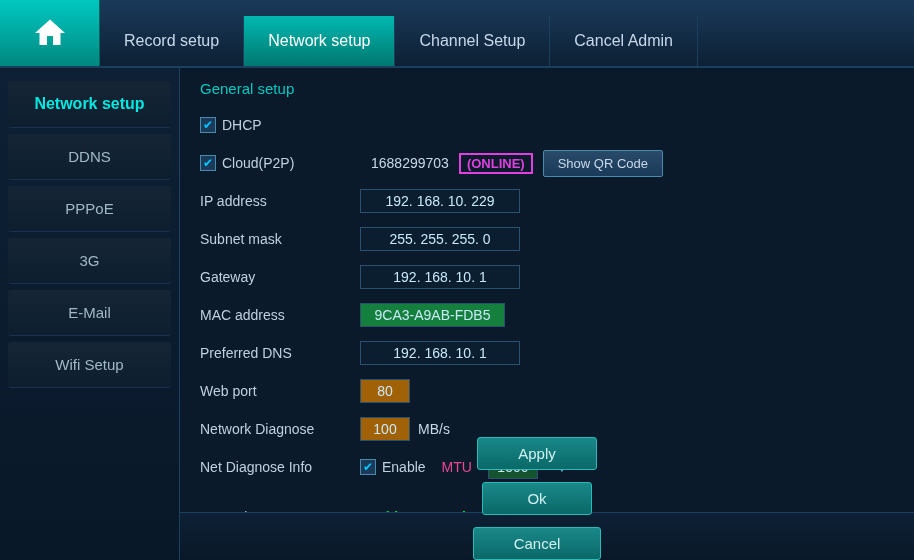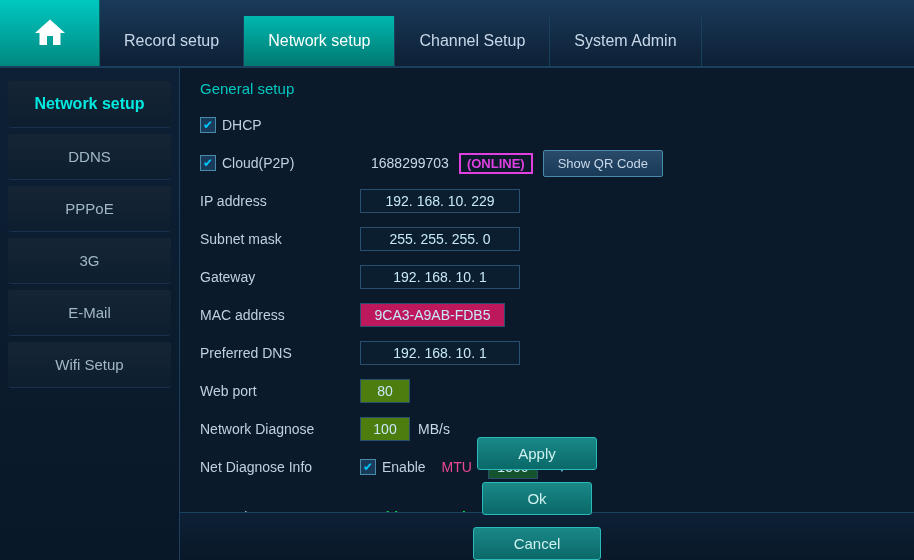--- a/index.html
+++ b/index.html
@@ -276,7 +276,7 @@
     <span>Channel Setup</span>
   </div>
   <div class="nav-tab">
-    <span>System Admin</span>
+    <span>Cancel Admin</span>
   </div>
 </div>
 

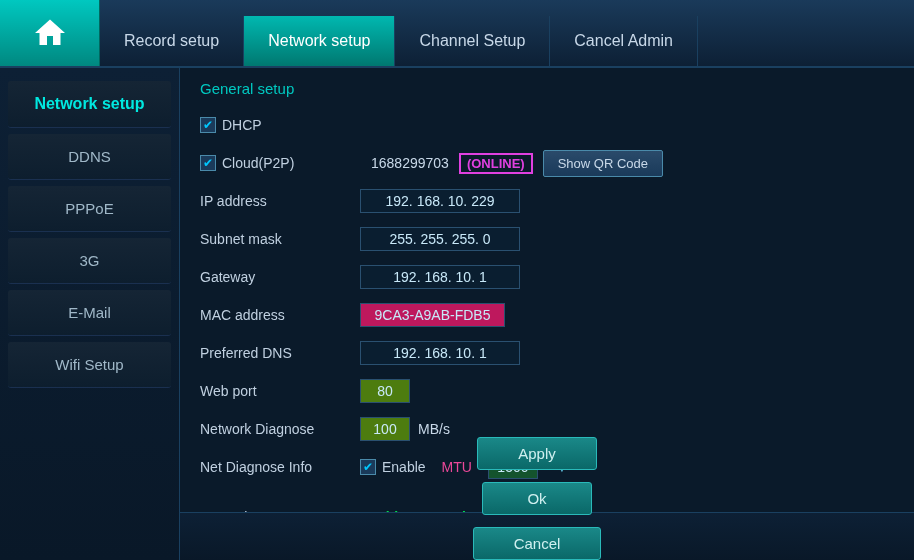--- a/index.html
+++ b/index.html
@@ -151,7 +151,7 @@
       text-align: center;
     }
     .ip-box-mac {
-      background: #be185d;
+      background: #15803d;
       border: 1px solid #2a5070;
       color: #c8e8f8;
       font-size: 14px;

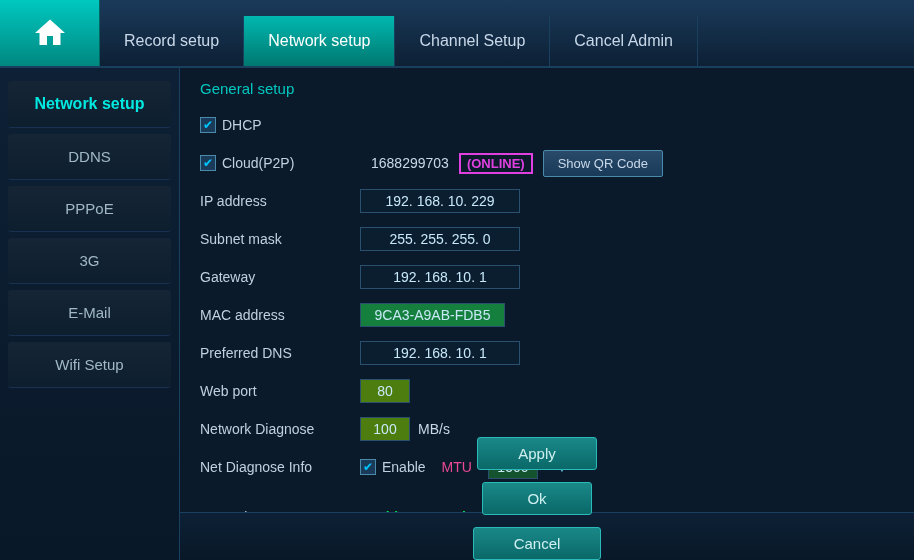--- a/index.html
+++ b/index.html
@@ -142,7 +142,7 @@
       text-align: center;
     }
     .ip-box-small {
-      background: #4d7c0f;
+      background: #a16207;
       border: 1px solid #2a5070;
       color: #c8e8f8;
       font-size: 14px;

